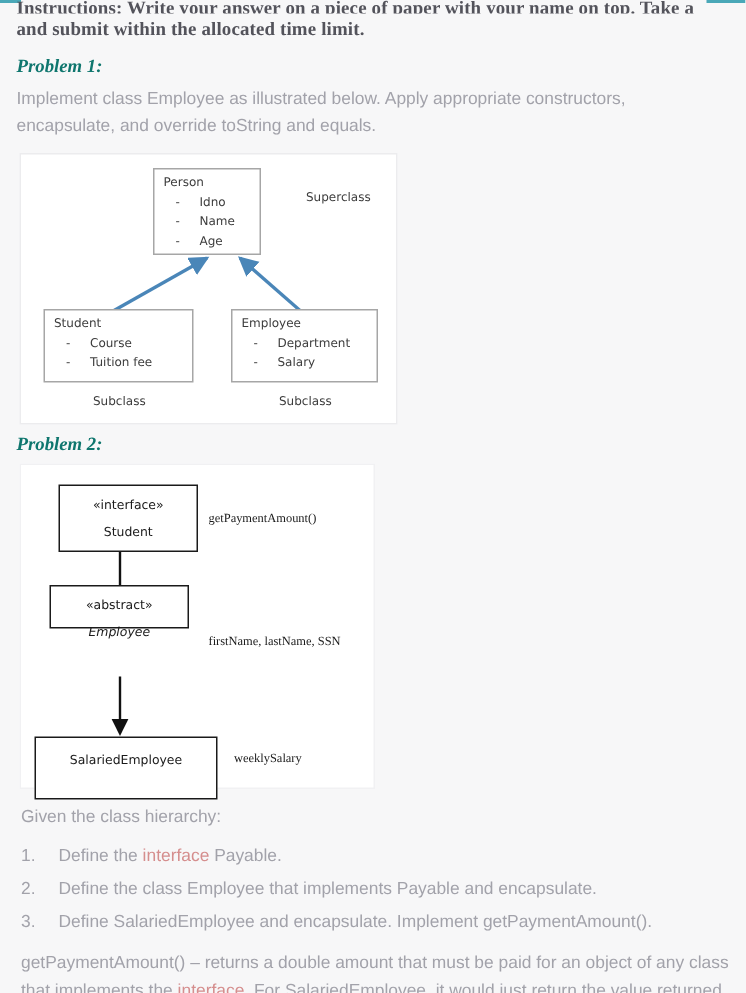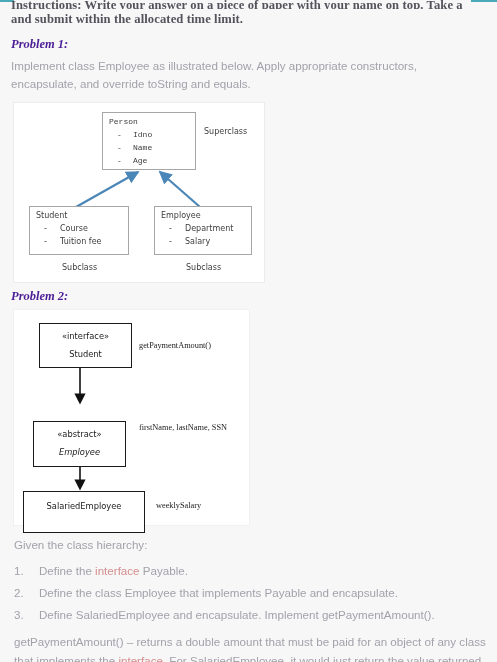--- a/index.html
+++ b/index.html
@@ -56,7 +56,7 @@
     font-weight: bold;
     font-style: italic;
     font-size: 12.5px;
-    color: #4c1d95;
+    color: #0f766e;
     margin: 6px 0 5px 0;
   }
   .para {

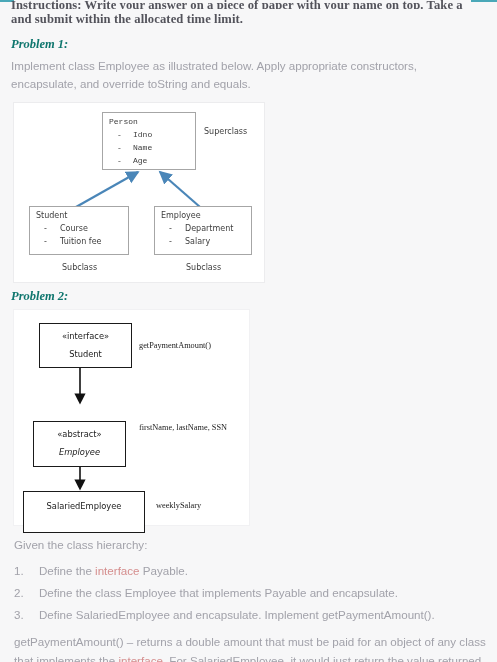--- a/index.html
+++ b/index.html
@@ -94,7 +94,7 @@
   }
   .d1box .attr .dash { display: inline-block; width: 16px; }
 
-  #box-person { left: 88px; top: 9px; width: 94px; height: 58px; font-family: Liberation Mono, monospace; }
+  #box-person { left: 88px; top: 9px; width: 72px; height: 58px; }
   #box-student { left: 15px; top: 103px; width: 100px; height: 49px; }
   #box-employee { left: 140px; top: 103px; width: 98px; height: 49px; }
 

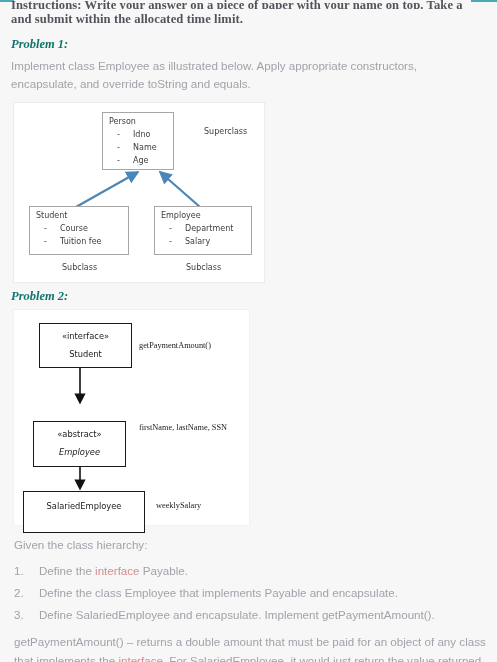--- a/index.html
+++ b/index.html
@@ -131,7 +131,7 @@
   .d2box .l1 { position: absolute; left: 0; right: 0; top: 7px; }
   .d2box .l2 { position: absolute; left: 0; right: 0; top: 25px; }
   #box-payable { left: 25px; top: 13px; width: 93px; height: 45px; }
-  #box-abstract { left: 19px; top: 111px; width: 93px; height: 46px; }
+  #box-abstract { left: 19px; top: 80px; width: 93px; height: 29px; }
   #box-abstract .l2 { font-style: italic; }
   #box-salaried { left: 9px; top: 181px; width: 122px; height: 42px; }
   #box-salaried .l1 { top: 9px; }

